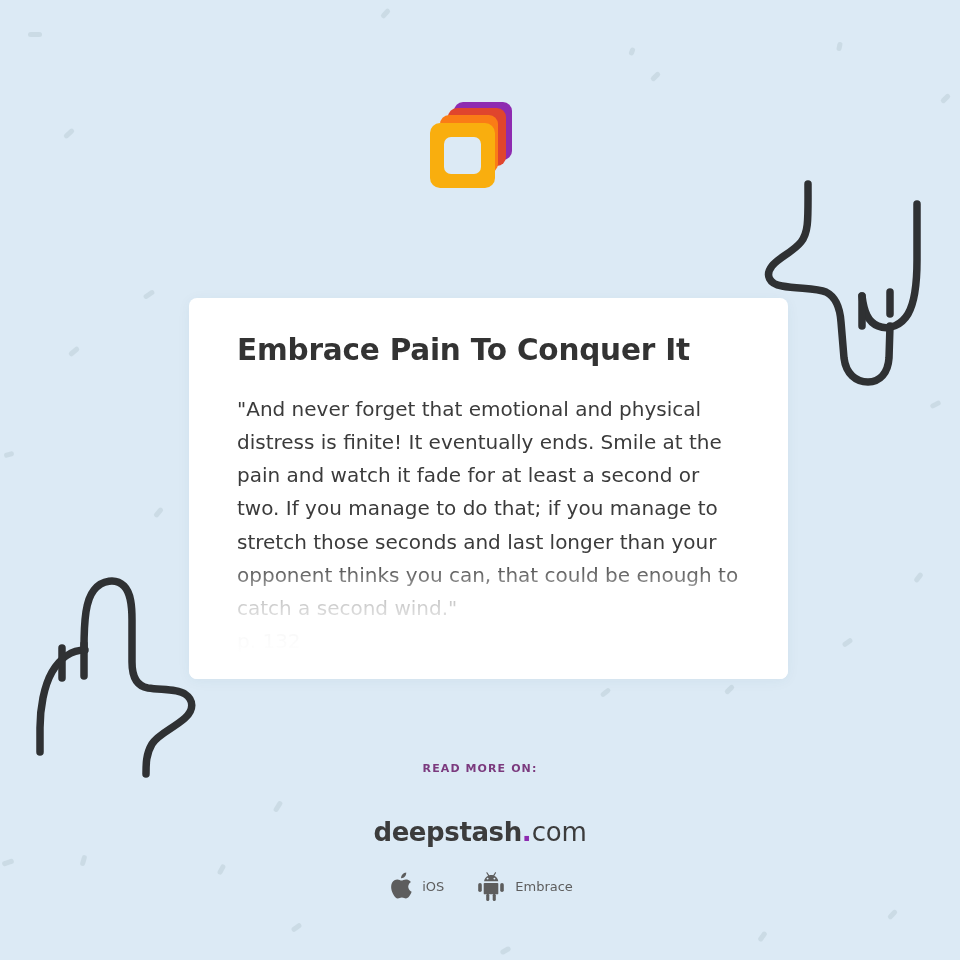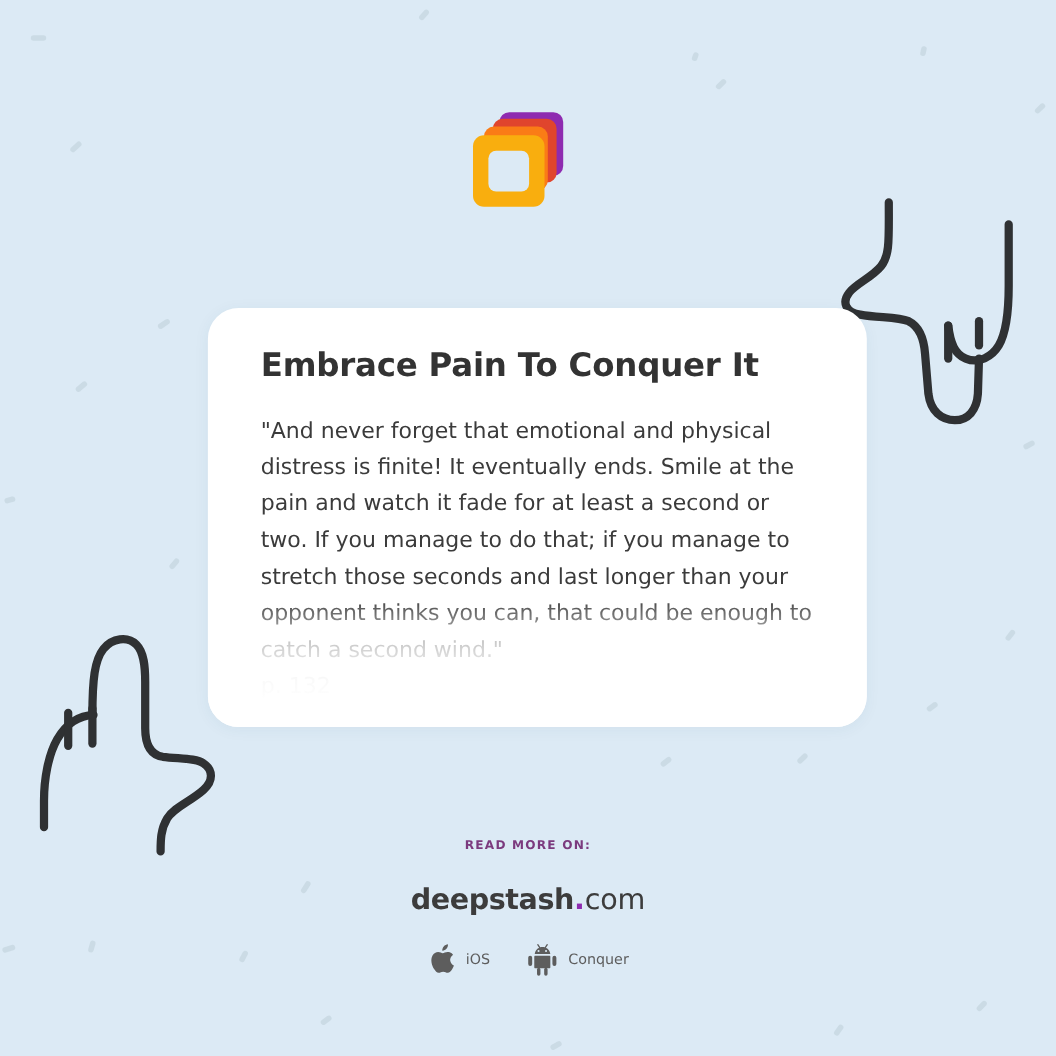--- a/index.html
+++ b/index.html
@@ -74,11 +74,11 @@
   #card {
     position: absolute;
     left: 189px;
-    top: 280px;
+    top: 298px;
     width: 599px;
     height: 381px;
     background: #ffffff;
-    border-radius: 28px;
+    border-radius: 8px;
     overflow: hidden;
     box-shadow: 0 2px 14px rgba(40,70,100,.05);
   }

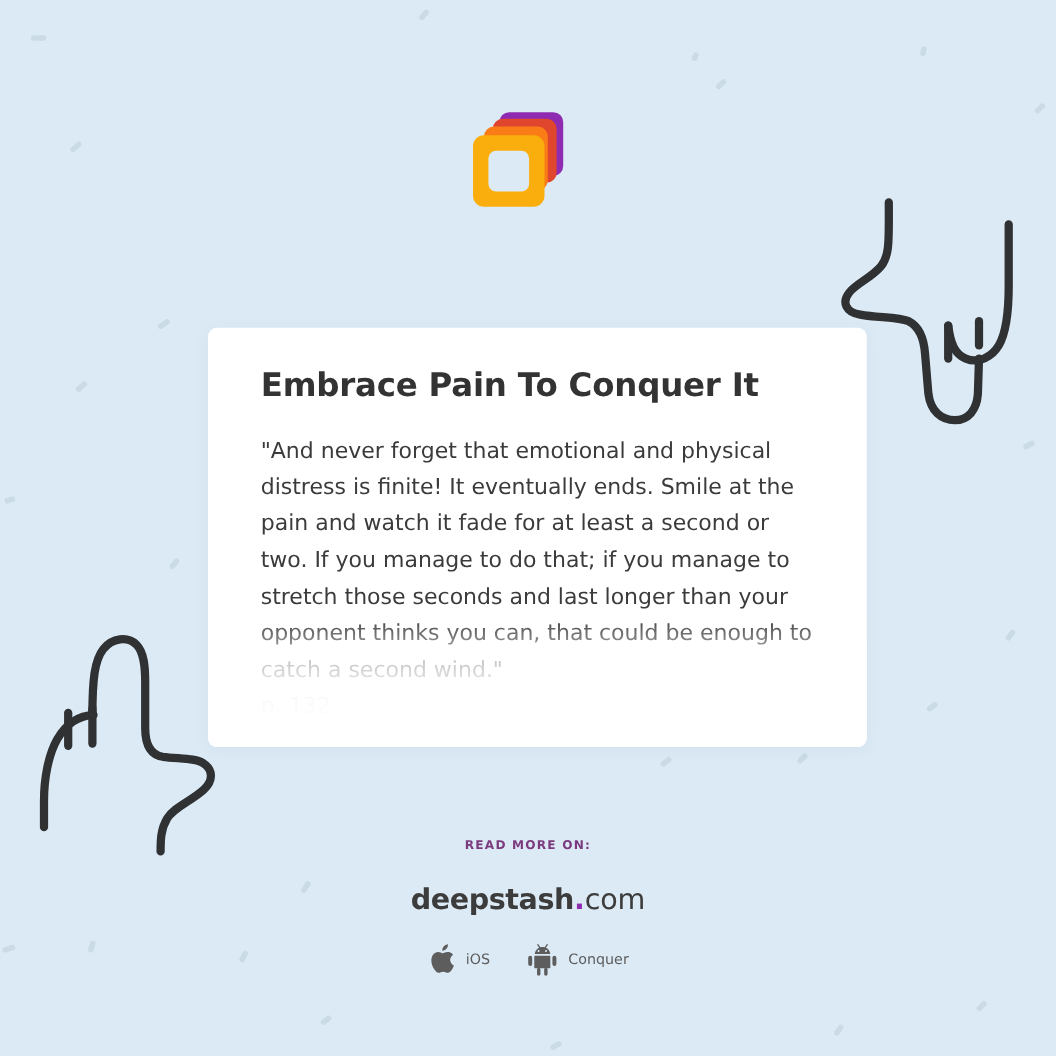--- a/index.html
+++ b/index.html
@@ -141,7 +141,7 @@
     margin: 0;
   }
   #wordmark {
-    margin: 30px 0 0 0;
+    margin: 44px 0 0 0;
     font-family: "DejaVu Sans", sans-serif;
     font-size: 26px;
     color: #3c3c3c;

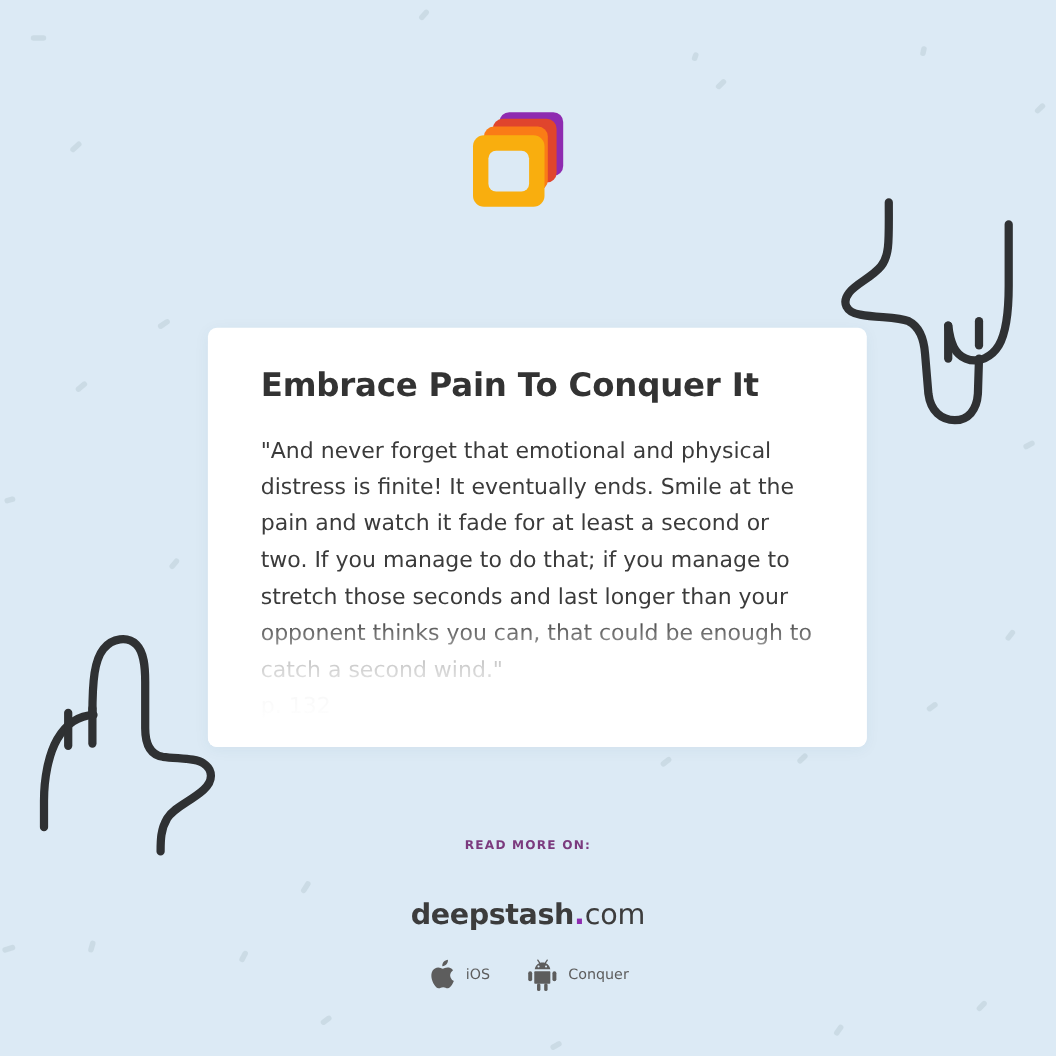--- a/index.html
+++ b/index.html
@@ -265,7 +265,7 @@
           <circle cx="11.6" cy="7.6" r=".95" fill="#dceaf5"></circle>
           <circle cx="18.4" cy="7.6" r=".95" fill="#dceaf5"></circle>
         </svg>
-        <span class="store-label">Conquer</span>
+        <span class="store-label">Embrace</span>
       </div>
 
     </div>

